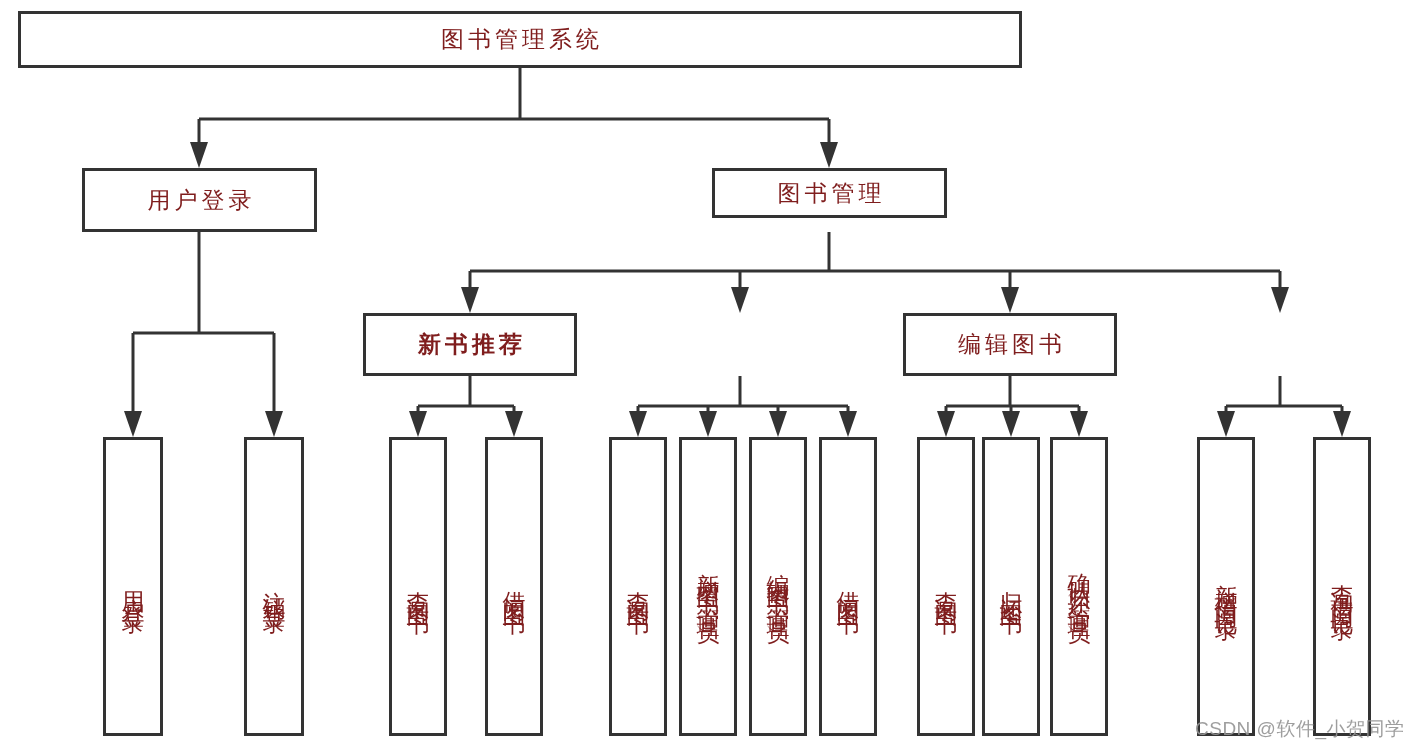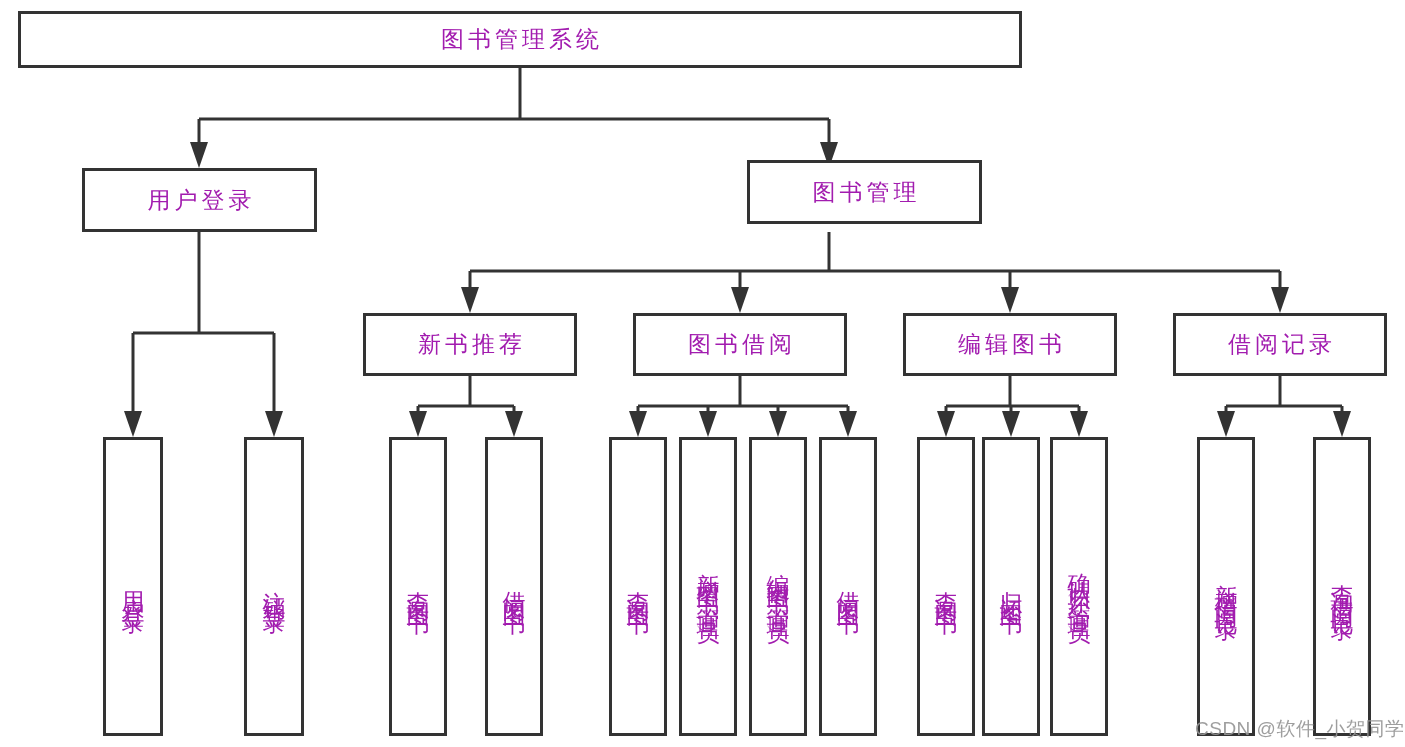--- a/index.html
+++ b/index.html
@@ -24,7 +24,7 @@
     display: flex;
     align-items: center;
     justify-content: center;
-    color: #a21caf;
+    color: #7f1d1d;
     white-space: nowrap;
   }
   .node {

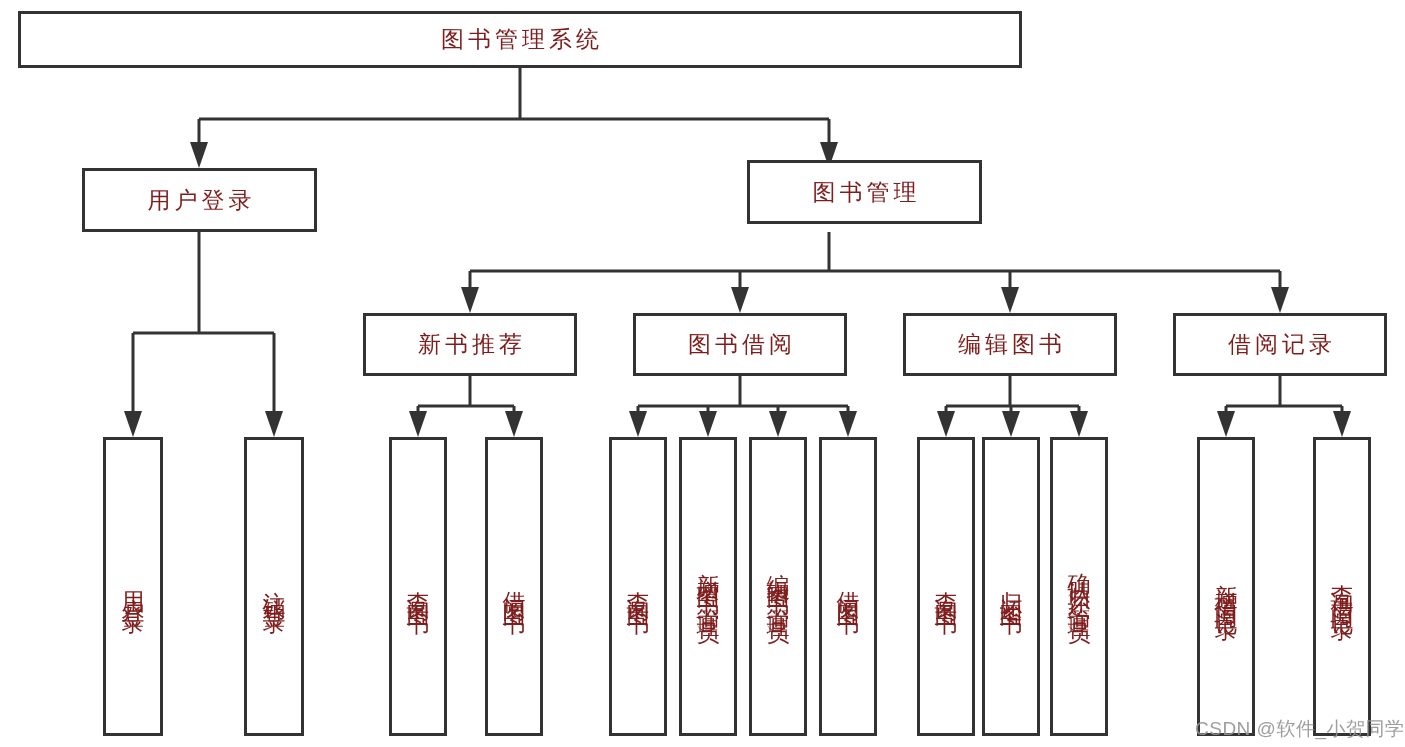--- a/index.html
+++ b/index.html
@@ -114,7 +114,7 @@
   <div class="node" style="left:18px; top:11px; width:1004px; height:57px;">图书管理系统</div>
 
   <div class="node" style="left:82px; top:168px; width:235px; height:64px;">用户登录</div>
-  <div class="node" style="left:712px; top:160px; width:235px; height:64px;margin-left:35px;">图书管理</div>
+  <div class="node" style="left:712px; top:168px; width:235px; height:50px;">图书管理</div>
 
   <div class="node" style="left:363px; top:313px; width:214px; height:63px;">新书推荐</div>
   <div class="node" style="left:633px; top:313px; width:214px; height:63px;">图书借阅</div>

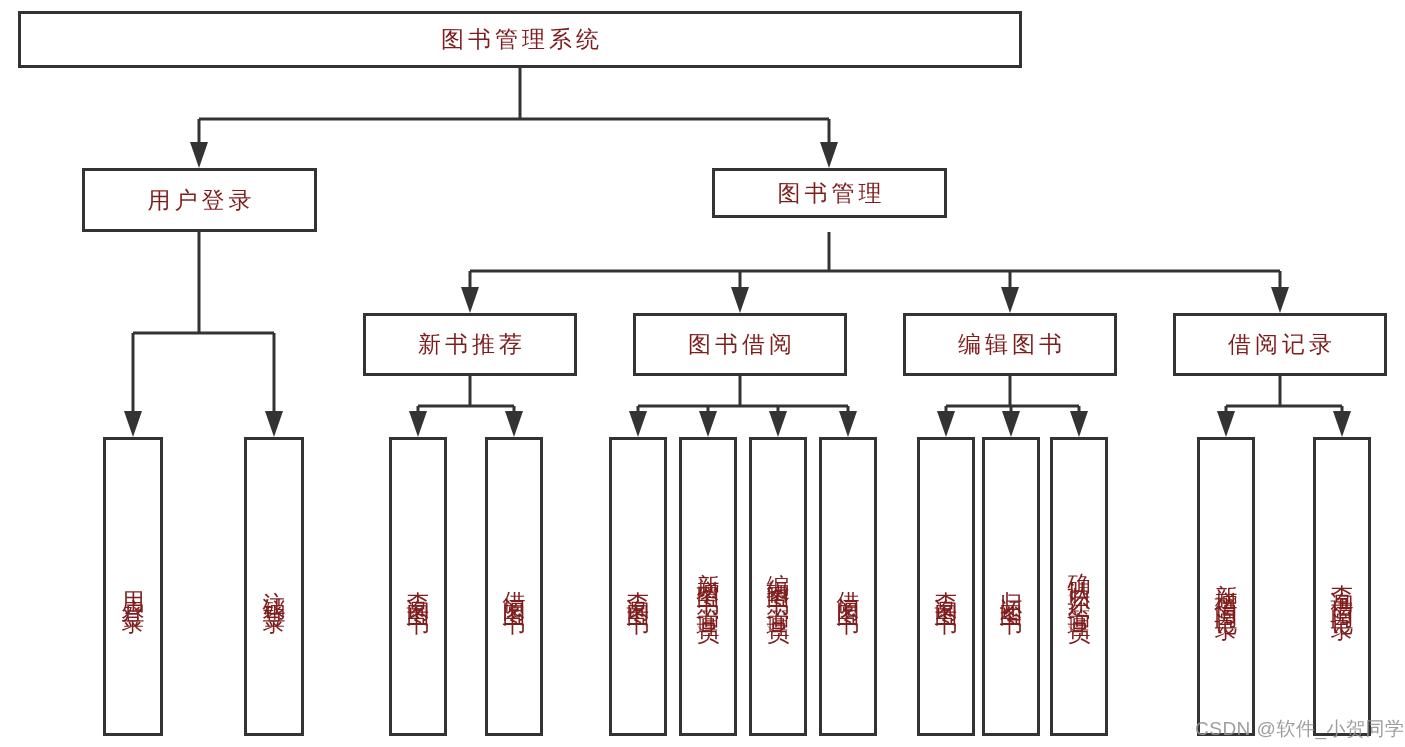--- a/index.html
+++ b/index.html
@@ -116,7 +116,7 @@
   <div class="node" style="left:82px; top:168px; width:235px; height:64px;">用户登录</div>
   <div class="node" style="left:712px; top:168px; width:235px; height:50px;">图书管理</div>
 
-  <div class="node" style="left:363px; top:313px; width:214px; height:63px;">新书推荐</div>
+  <div class="node" style="left:363px; top:313px; width:214px; height:63px;font-weight:bold;">新书推荐</div>
   <div class="node" style="left:633px; top:313px; width:214px; height:63px;">图书借阅</div>
   <div class="node" style="left:903px; top:313px; width:214px; height:63px;">编辑图书</div>
   <div class="node" style="left:1173px; top:313px; width:214px; height:63px;">借阅记录</div>

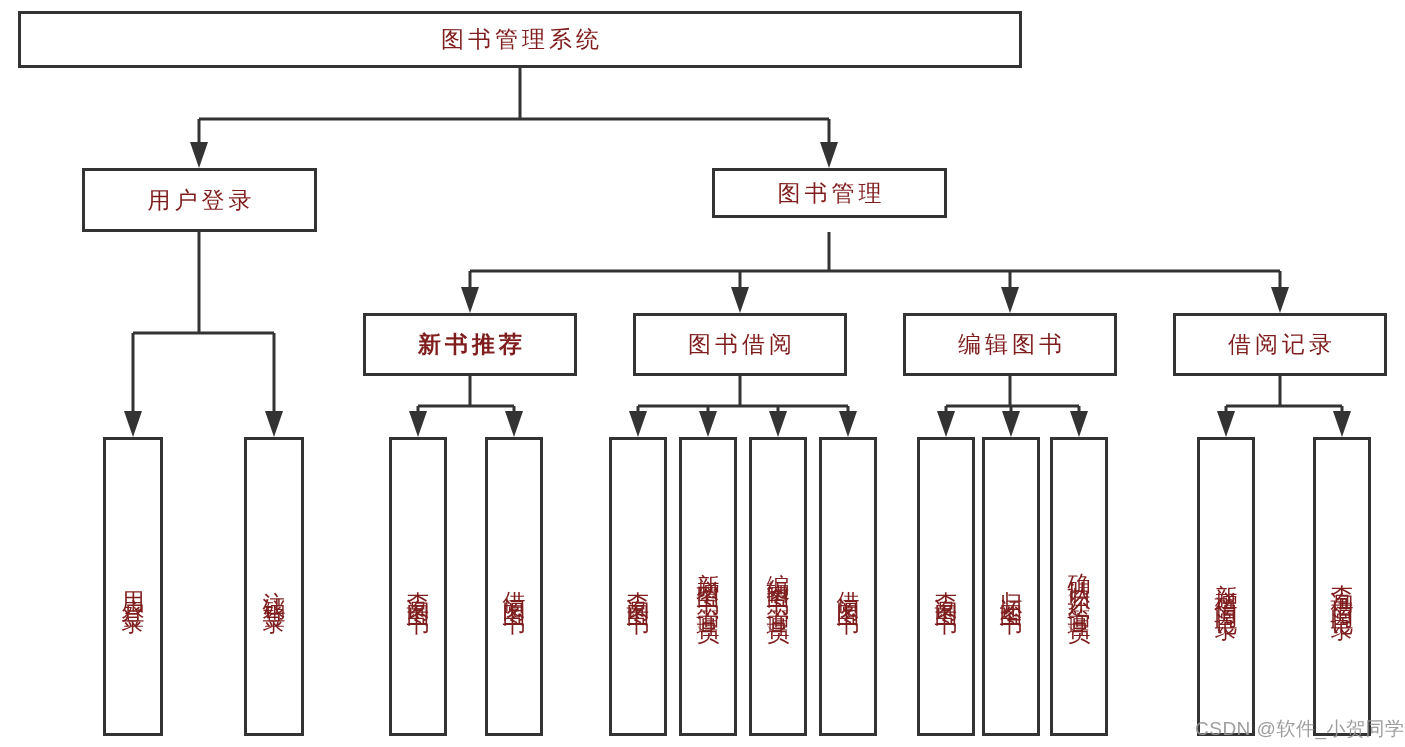--- a/index.html
+++ b/index.html
@@ -117,7 +117,6 @@
   <div class="node" style="left:712px; top:168px; width:235px; height:50px;">图书管理</div>
 
   <div class="node" style="left:363px; top:313px; width:214px; height:63px;font-weight:bold;">新书推荐</div>
-  <div class="node" style="left:633px; top:313px; width:214px; height:63px;">图书借阅</div>
   <div class="node" style="left:903px; top:313px; width:214px; height:63px;">编辑图书</div>
   <div class="node" style="left:1173px; top:313px; width:214px; height:63px;">借阅记录</div>
 

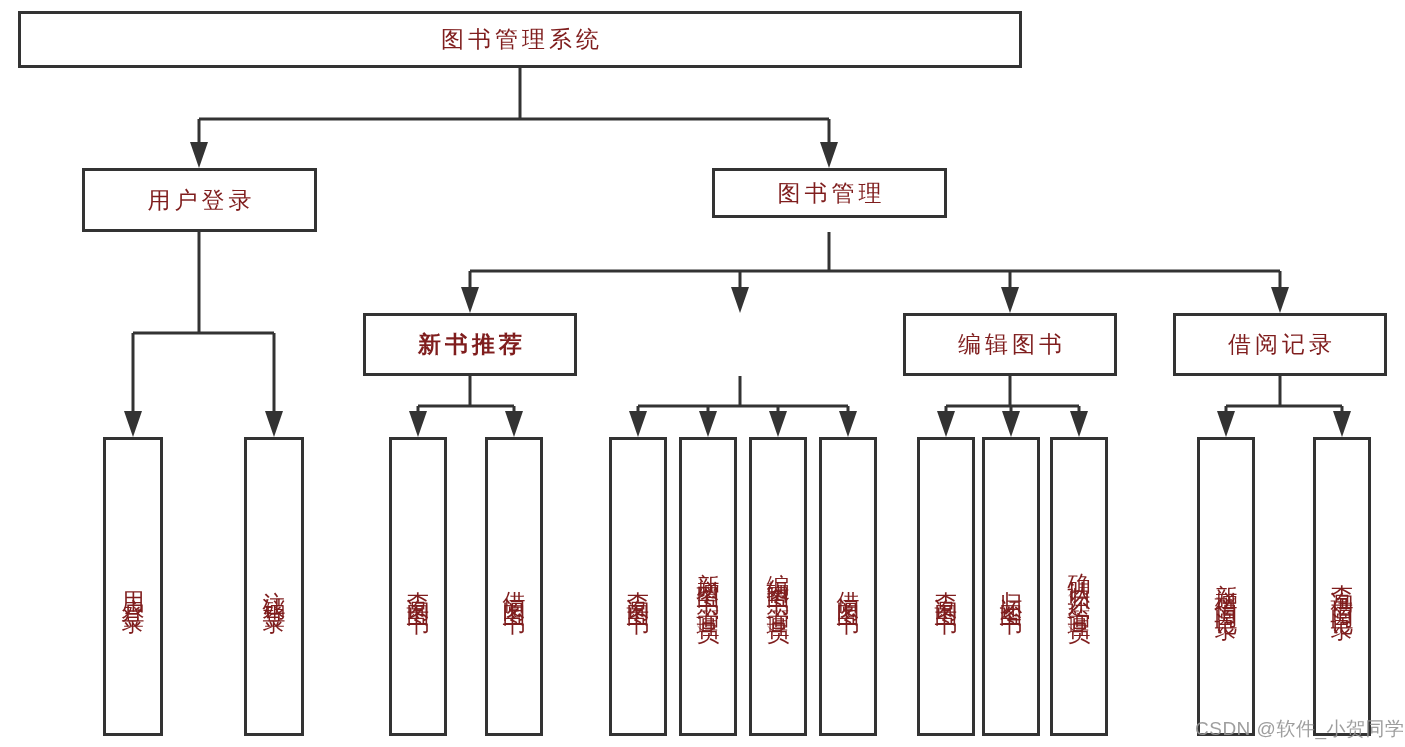--- a/index.html
+++ b/index.html
@@ -118,7 +118,6 @@
 
   <div class="node" style="left:363px; top:313px; width:214px; height:63px;font-weight:bold;">新书推荐</div>
   <div class="node" style="left:903px; top:313px; width:214px; height:63px;">编辑图书</div>
-  <div class="node" style="left:1173px; top:313px; width:214px; height:63px;">借阅记录</div>
 
   <div class="vnode" style="left:103px; top:437px; width:60px; height:299px;">用户登录</div>
   <div class="vnode" style="left:244px; top:437px; width:60px; height:299px;">注销登录</div>

